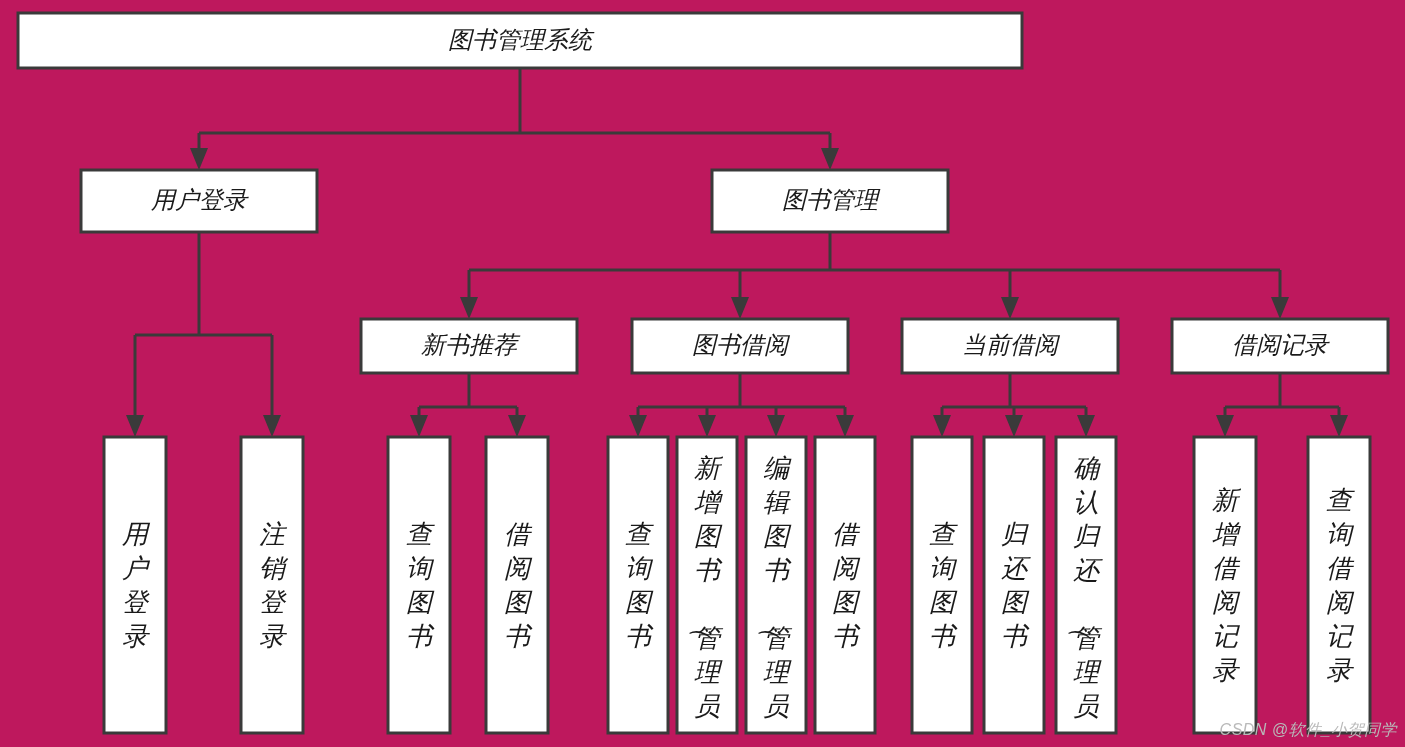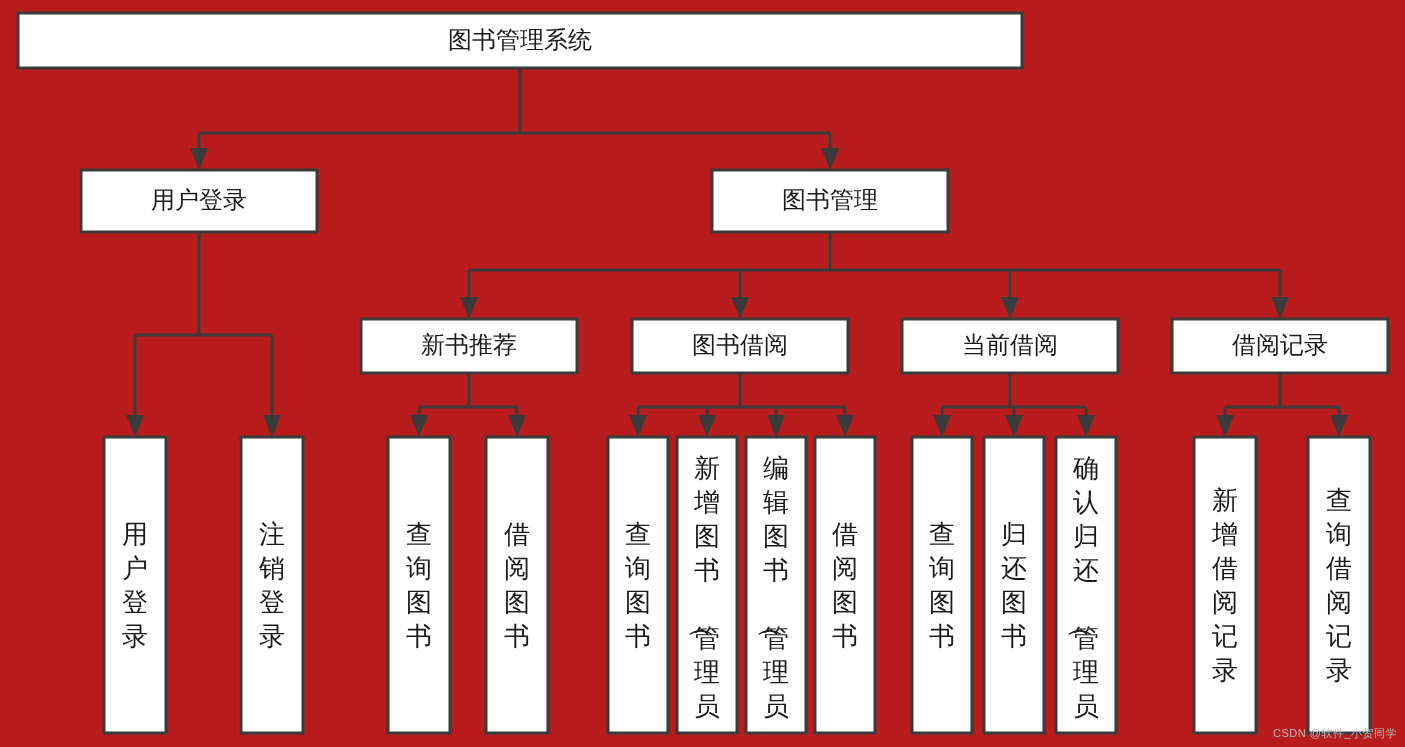--- a/index.html
+++ b/index.html
@@ -18,7 +18,8 @@
     position: relative;
     width: 1405px;
     height: 747px;
-    background: #b91c1c;
+    background: #be185d;
+    font-style: italic;
   }
   svg#tree-svg {
     position: absolute;

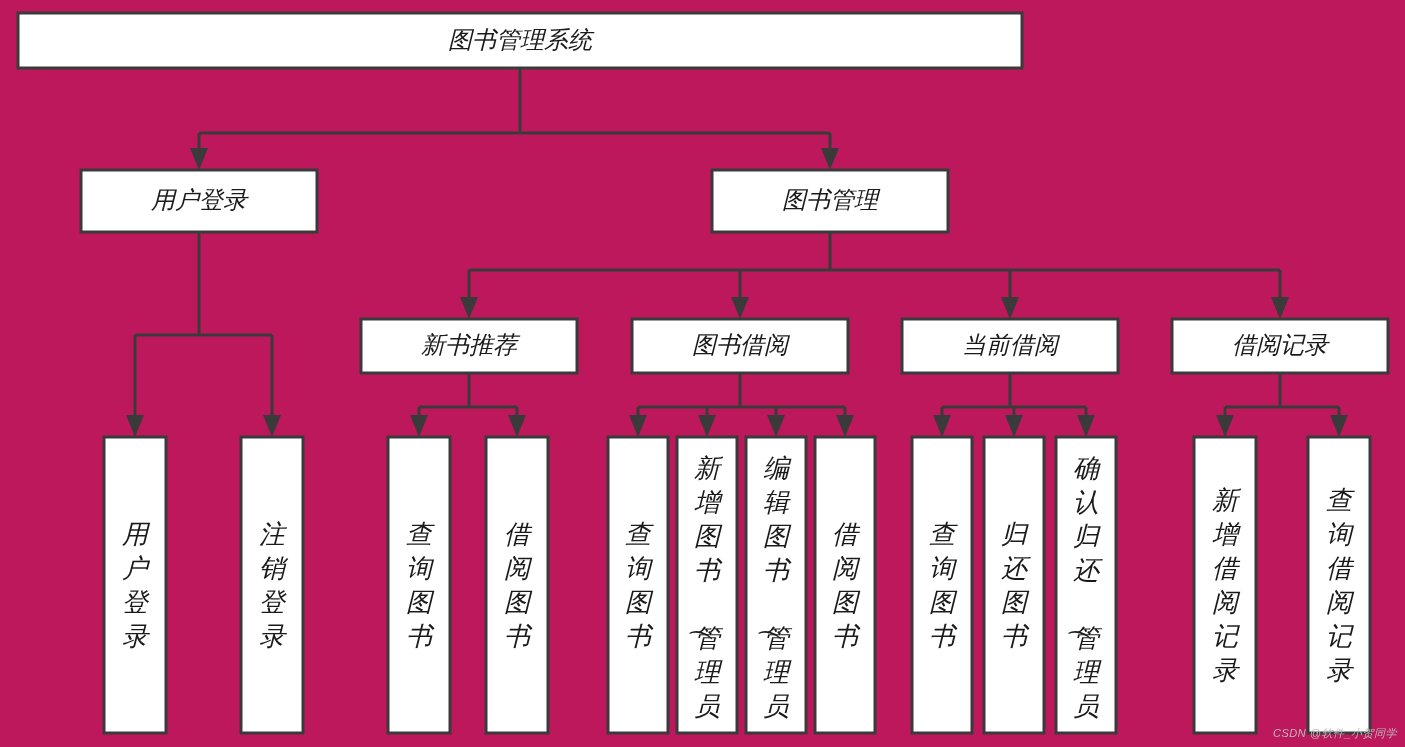--- a/index.html
+++ b/index.html
@@ -62,7 +62,7 @@
     right: 8px;
     bottom: 6px;
     font-family: "Liberation Sans", "DejaVu Sans", sans-serif;
-    font-size: 11px;
+    font-size: 16px;
     color: #b9b9b9;
     letter-spacing: 0.5px;
     white-space: nowrap;

